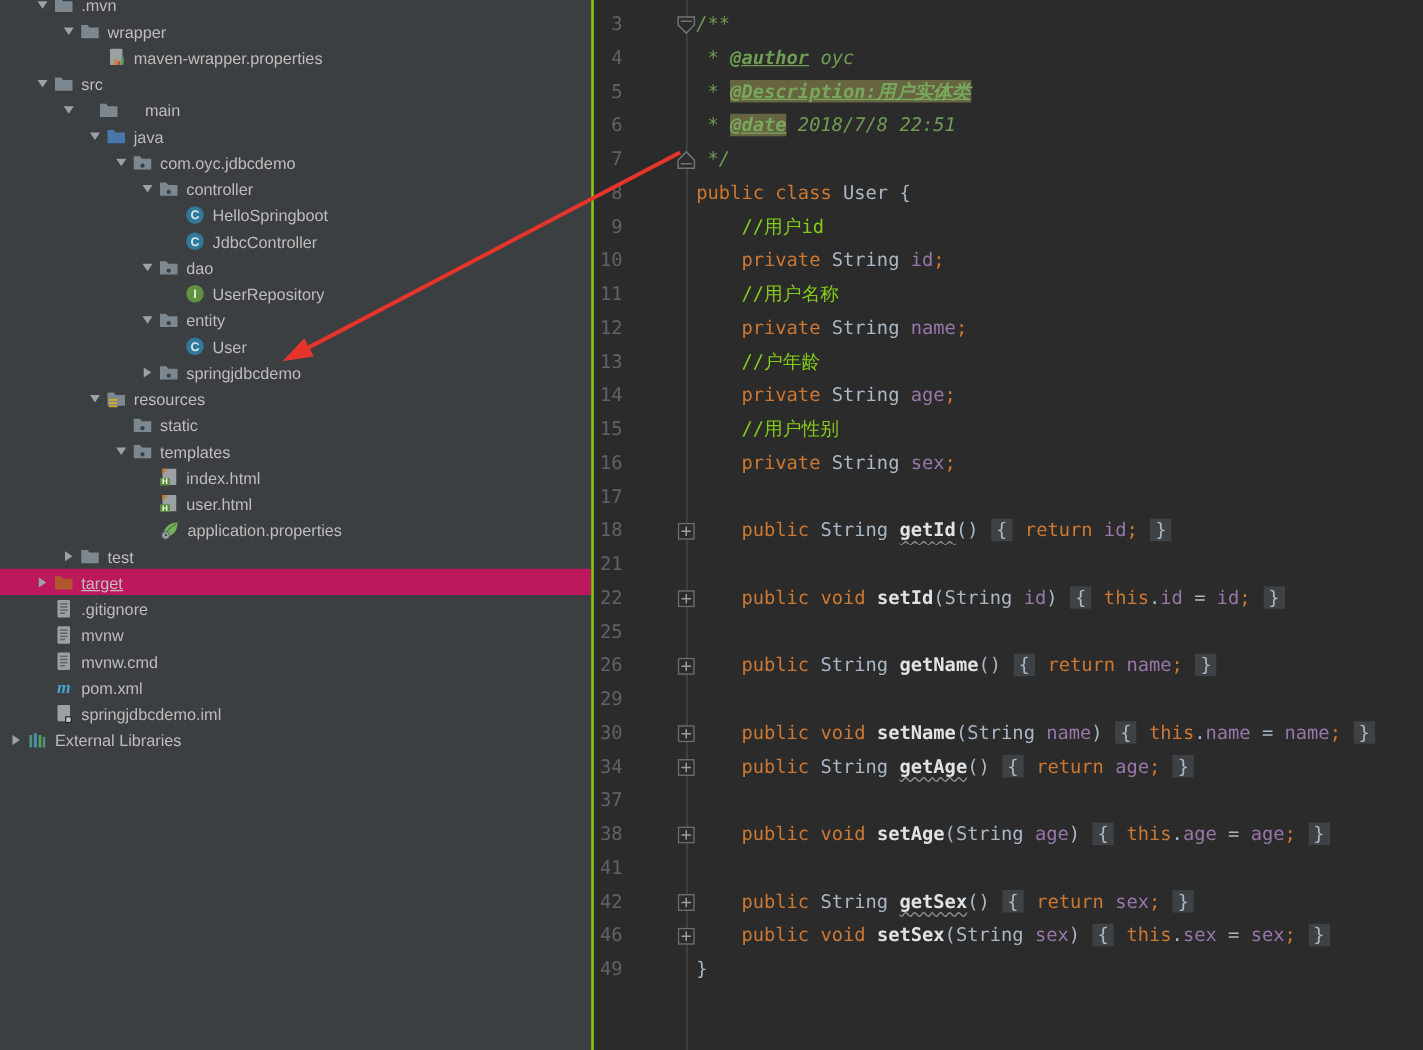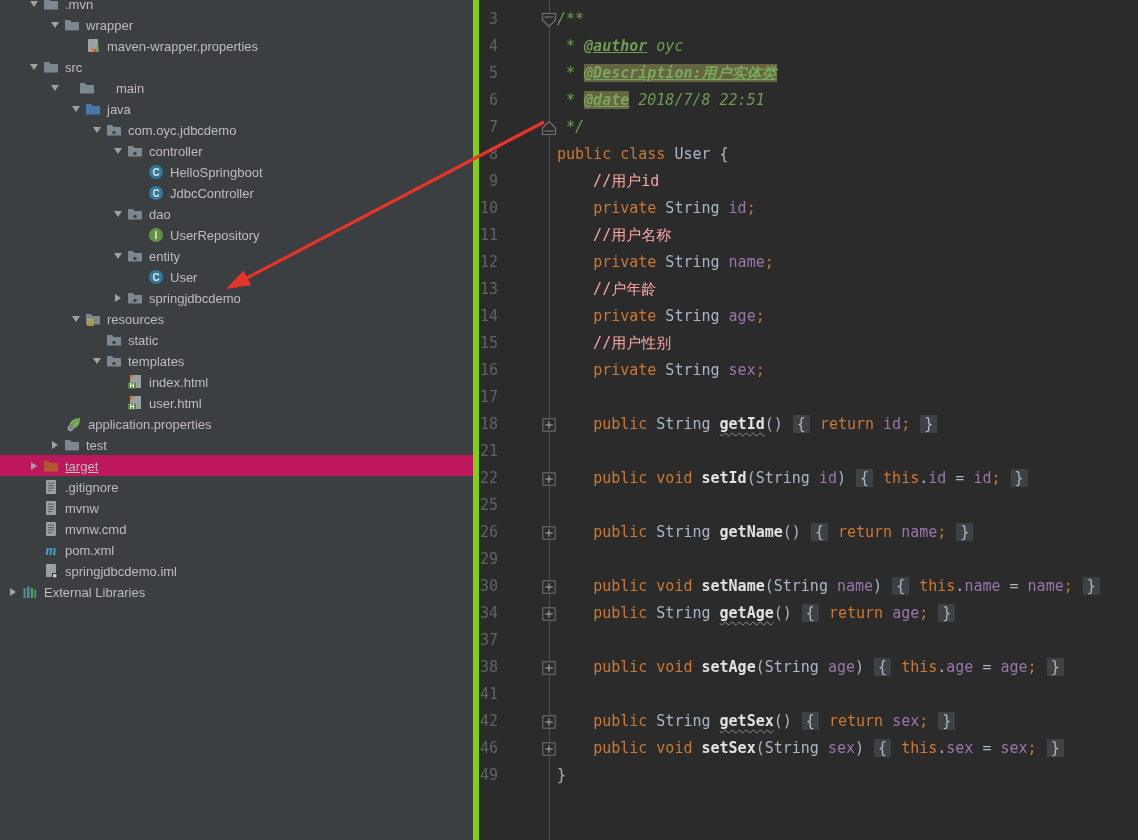--- a/index.html
+++ b/index.html
@@ -12,7 +12,7 @@
   .tree-panel{
     position:absolute;left:0;top:0;width:473px;height:840px;
     background:#3c3f41;overflow:hidden;
-    border-right:6px solid #84cc16;
+    border-right:2px solid #84cc16;
     z-index:1;
   }
   .tree-rows{margin-top:-7px;}

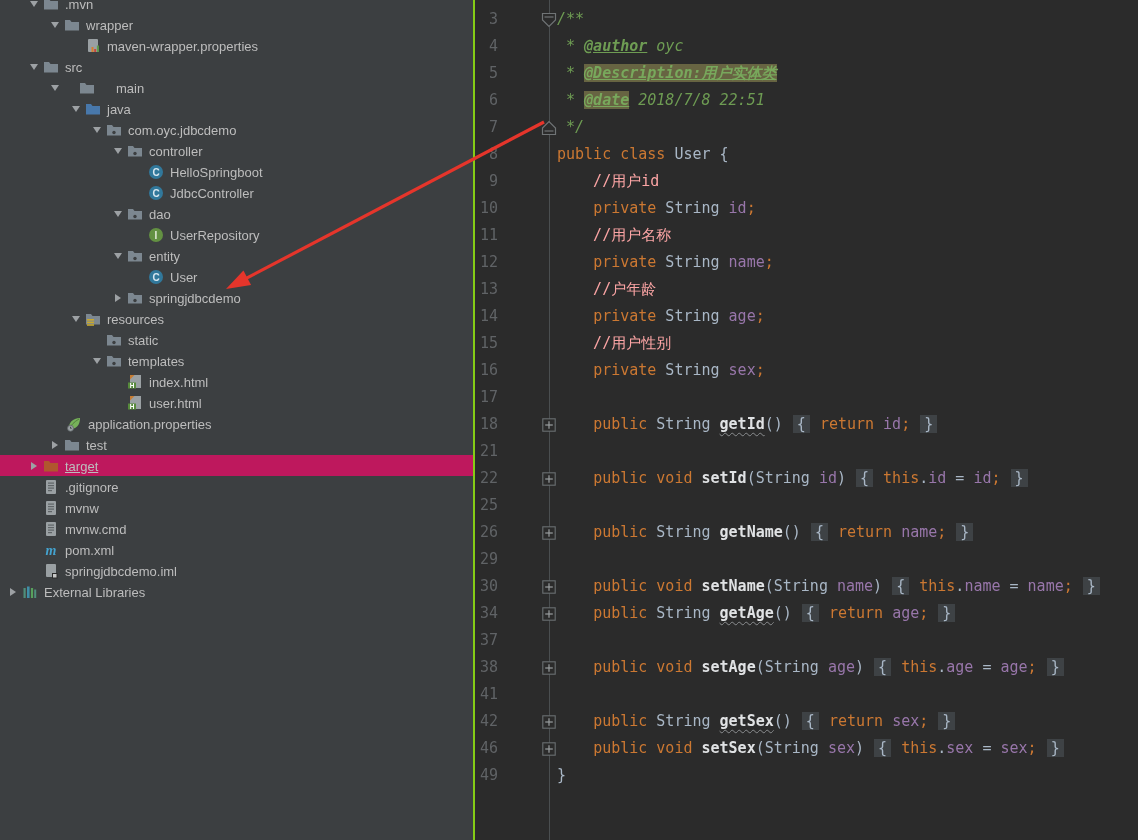--- a/index.html
+++ b/index.html
@@ -43,7 +43,7 @@
   .seg-p{color:#a9b7c6;}
   .seg-f{color:#9876aa;}
   .seg-s{color:#cc7832;}
-  .seg-c{color:#fca5a5;}
+  .seg-c{color:#84cc16;}
   .seg-d{color:#6e9c53;font-style:italic;}
   .seg-dt{color:#6e9c53;font-style:italic;font-weight:bold;text-decoration:underline;text-decoration-color:#6e9c53;}
   .seg-dth{color:#78a85c;font-style:italic;font-weight:bold;text-decoration:underline;text-decoration-color:#78a85c;background:#676442;}

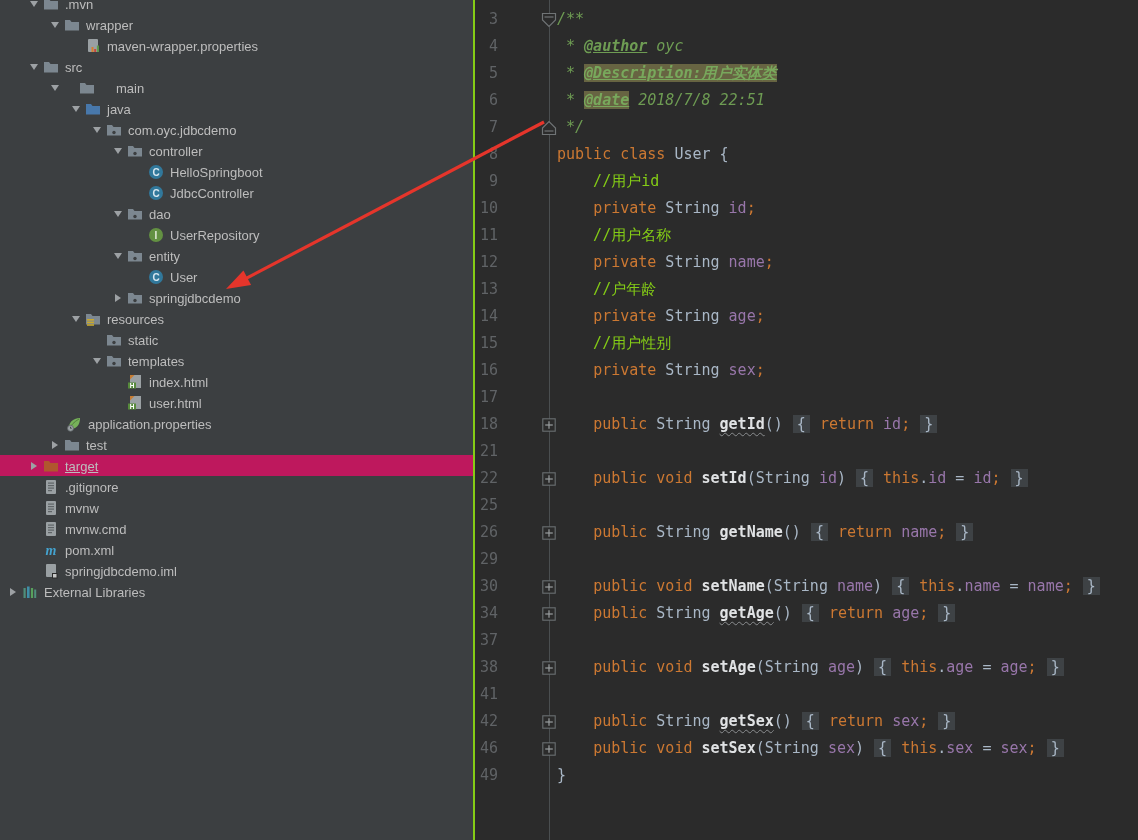--- a/index.html
+++ b/index.html
@@ -285,7 +285,7 @@
         </span>
         <span class="tlabel">user.html</span>
       </div>
-      <div class="trow" style="padding-left: 48px;">
+      <div class="trow" style="padding-left: 110px;">
         <span class="arr"></span>
         <span class="ti">
           <svg width="16" height="16" viewBox="0 0 16 16">

